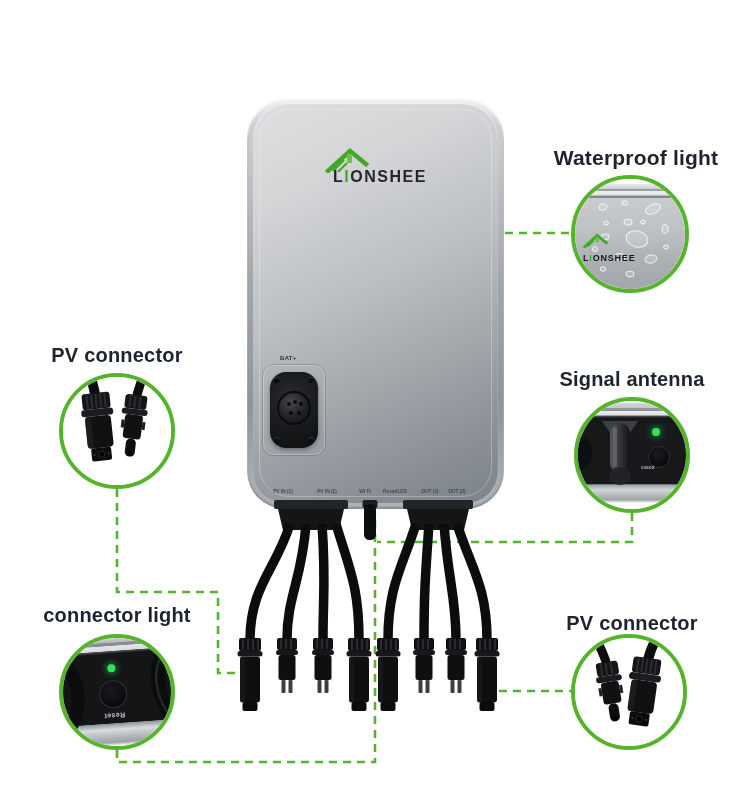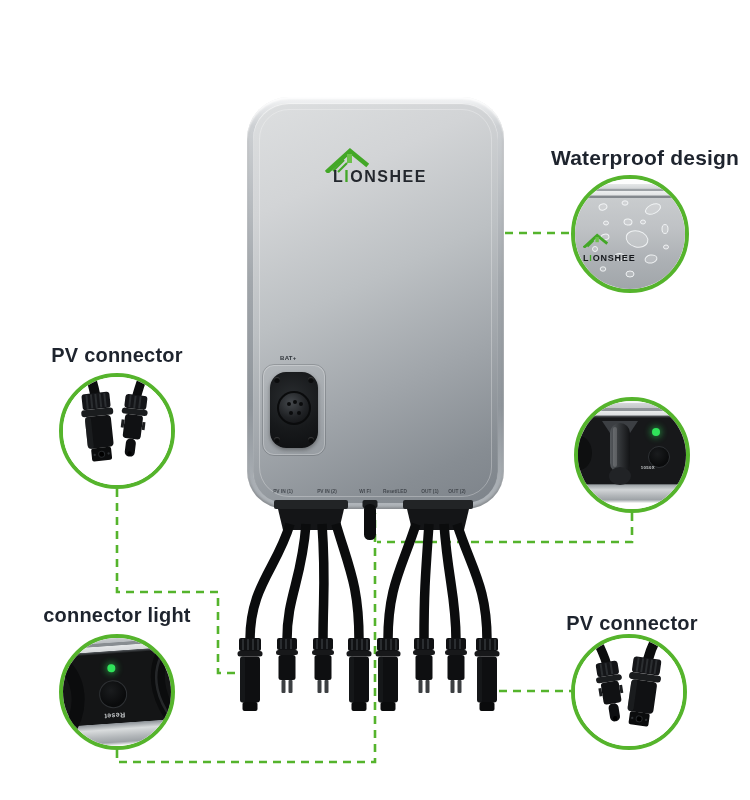--- a/index.html
+++ b/index.html
@@ -290,7 +290,7 @@
     </g>
   </svg>
 
-  <div class="callout-title" style="left:551px;top:146px;width:170px;font-size:21px;">Waterproof design</div>
+  <div class="callout-title" style="left:551px;top:146px;width:170px;font-size:21px;">Waterproof light</div>
   <div class="circle" style="left:571px;top:175px;width:118px;height:118px;">
     <div class="photo wp-bg">
       <svg width="112" height="112" viewBox="0 0 112 112" style="position:absolute;left:0;top:0;">

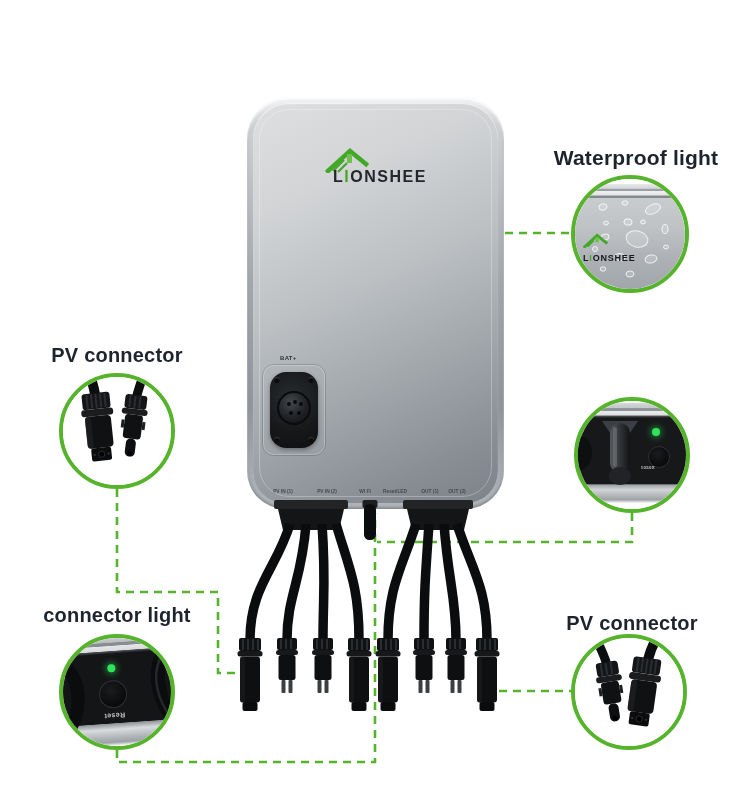--- a/index.html
+++ b/index.html
@@ -354,6 +354,7 @@
     </div>
   </div>
 
+  <div class="callout-title" style="left:552px;top:368px;width:160px;">Signal antenna</div>
   <div class="circle" style="left:574px;top:397px;">
     <div class="photo ant-bg">
       <svg width="112" height="112" viewBox="0 0 112 112" style="position:absolute;left:0;top:0;">

